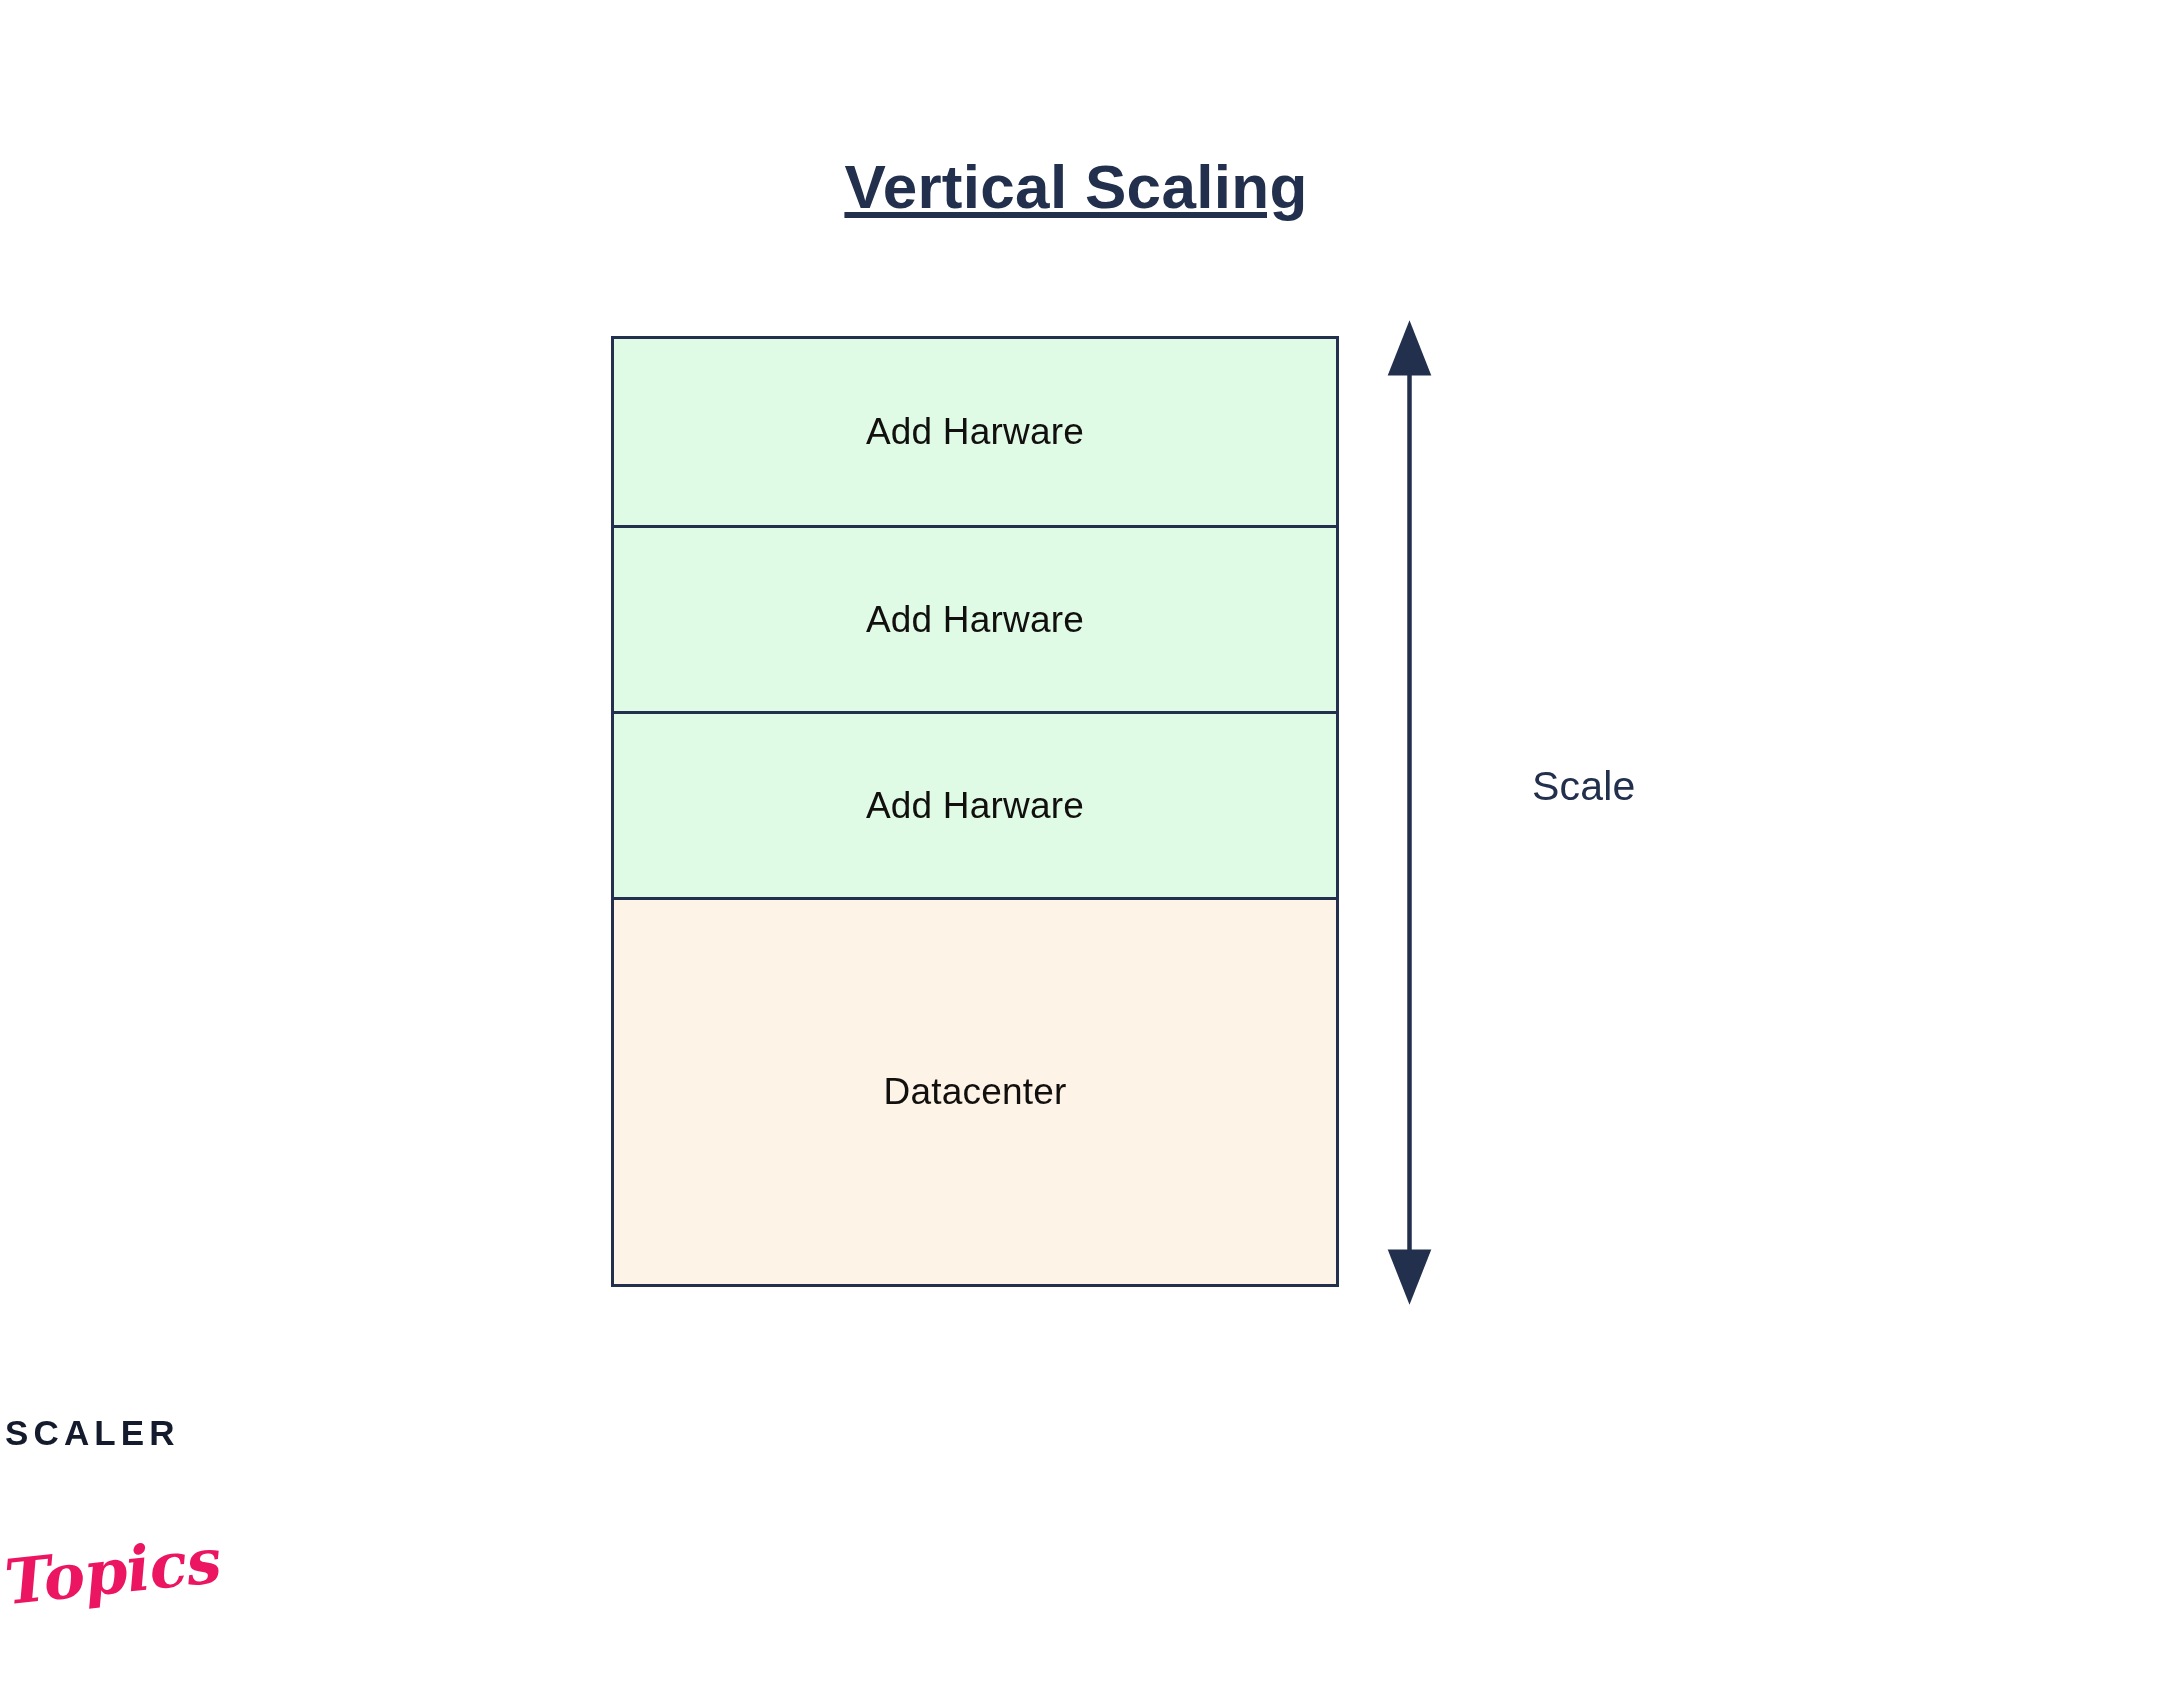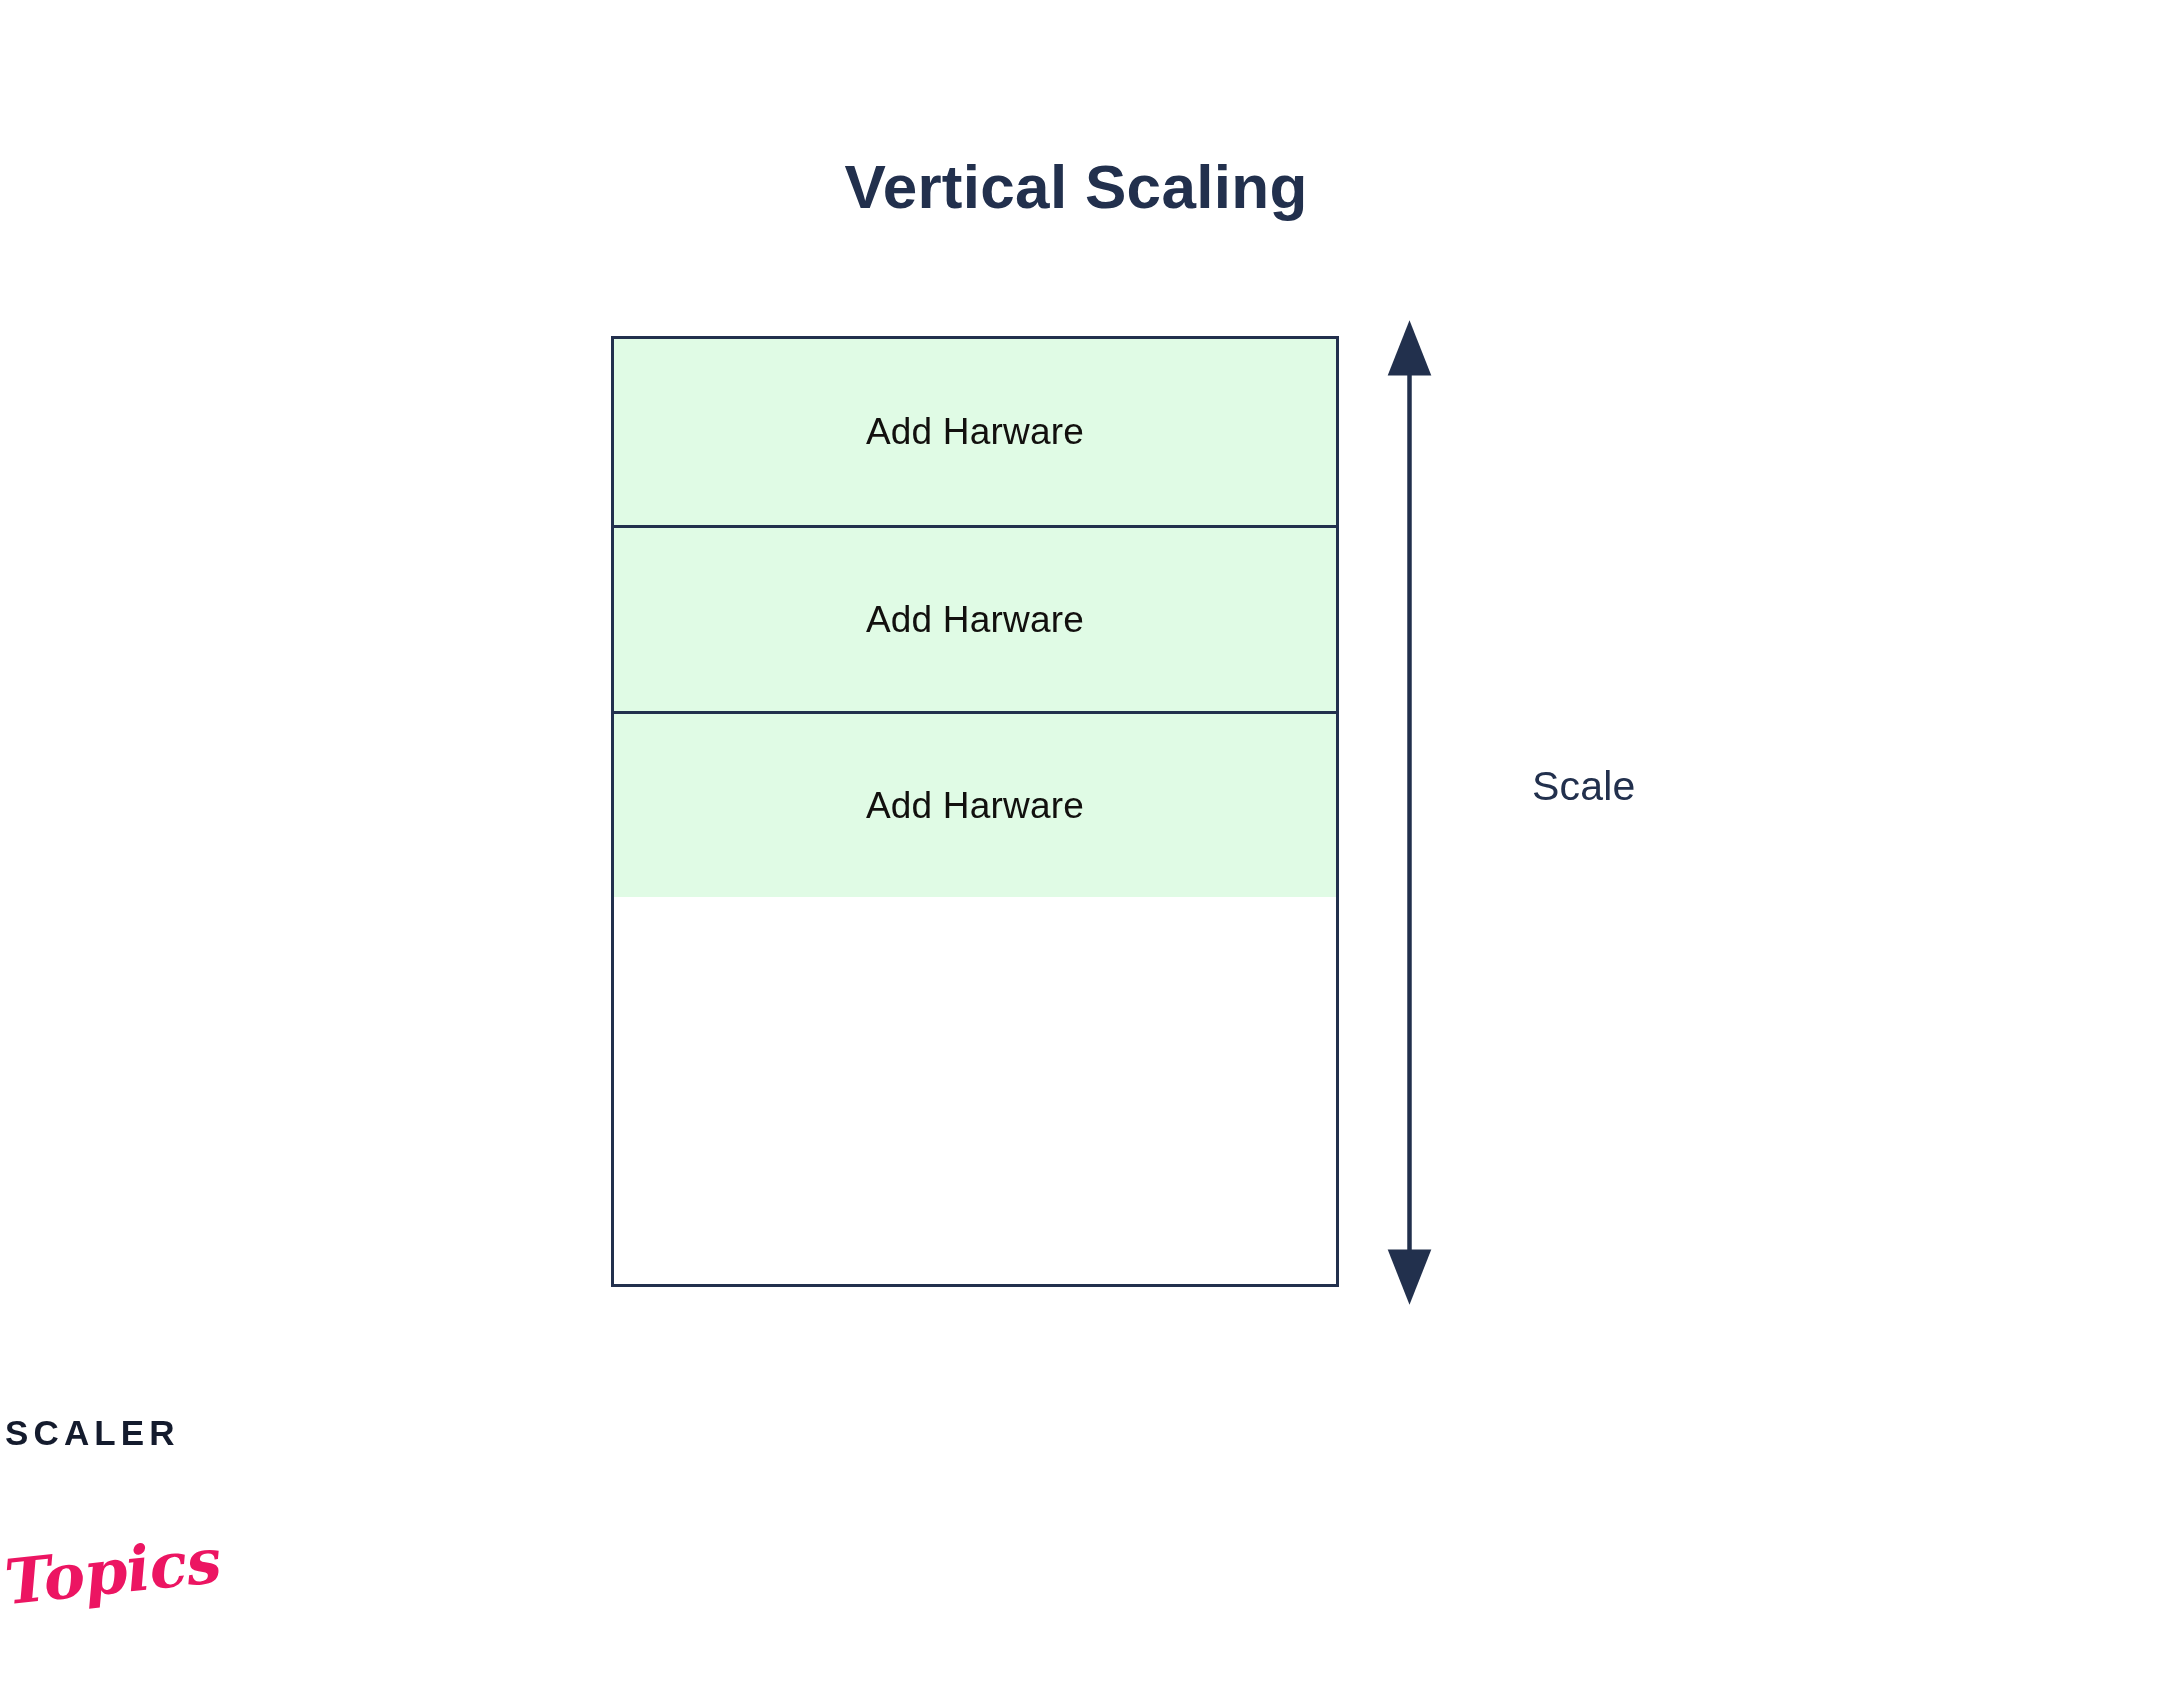--- a/index.html
+++ b/index.html
@@ -30,6 +30,7 @@
     color: #22304d;
     letter-spacing: 0.3px;
     line-height: 1.1;
+    text-decoration: underline;
   }
 
   

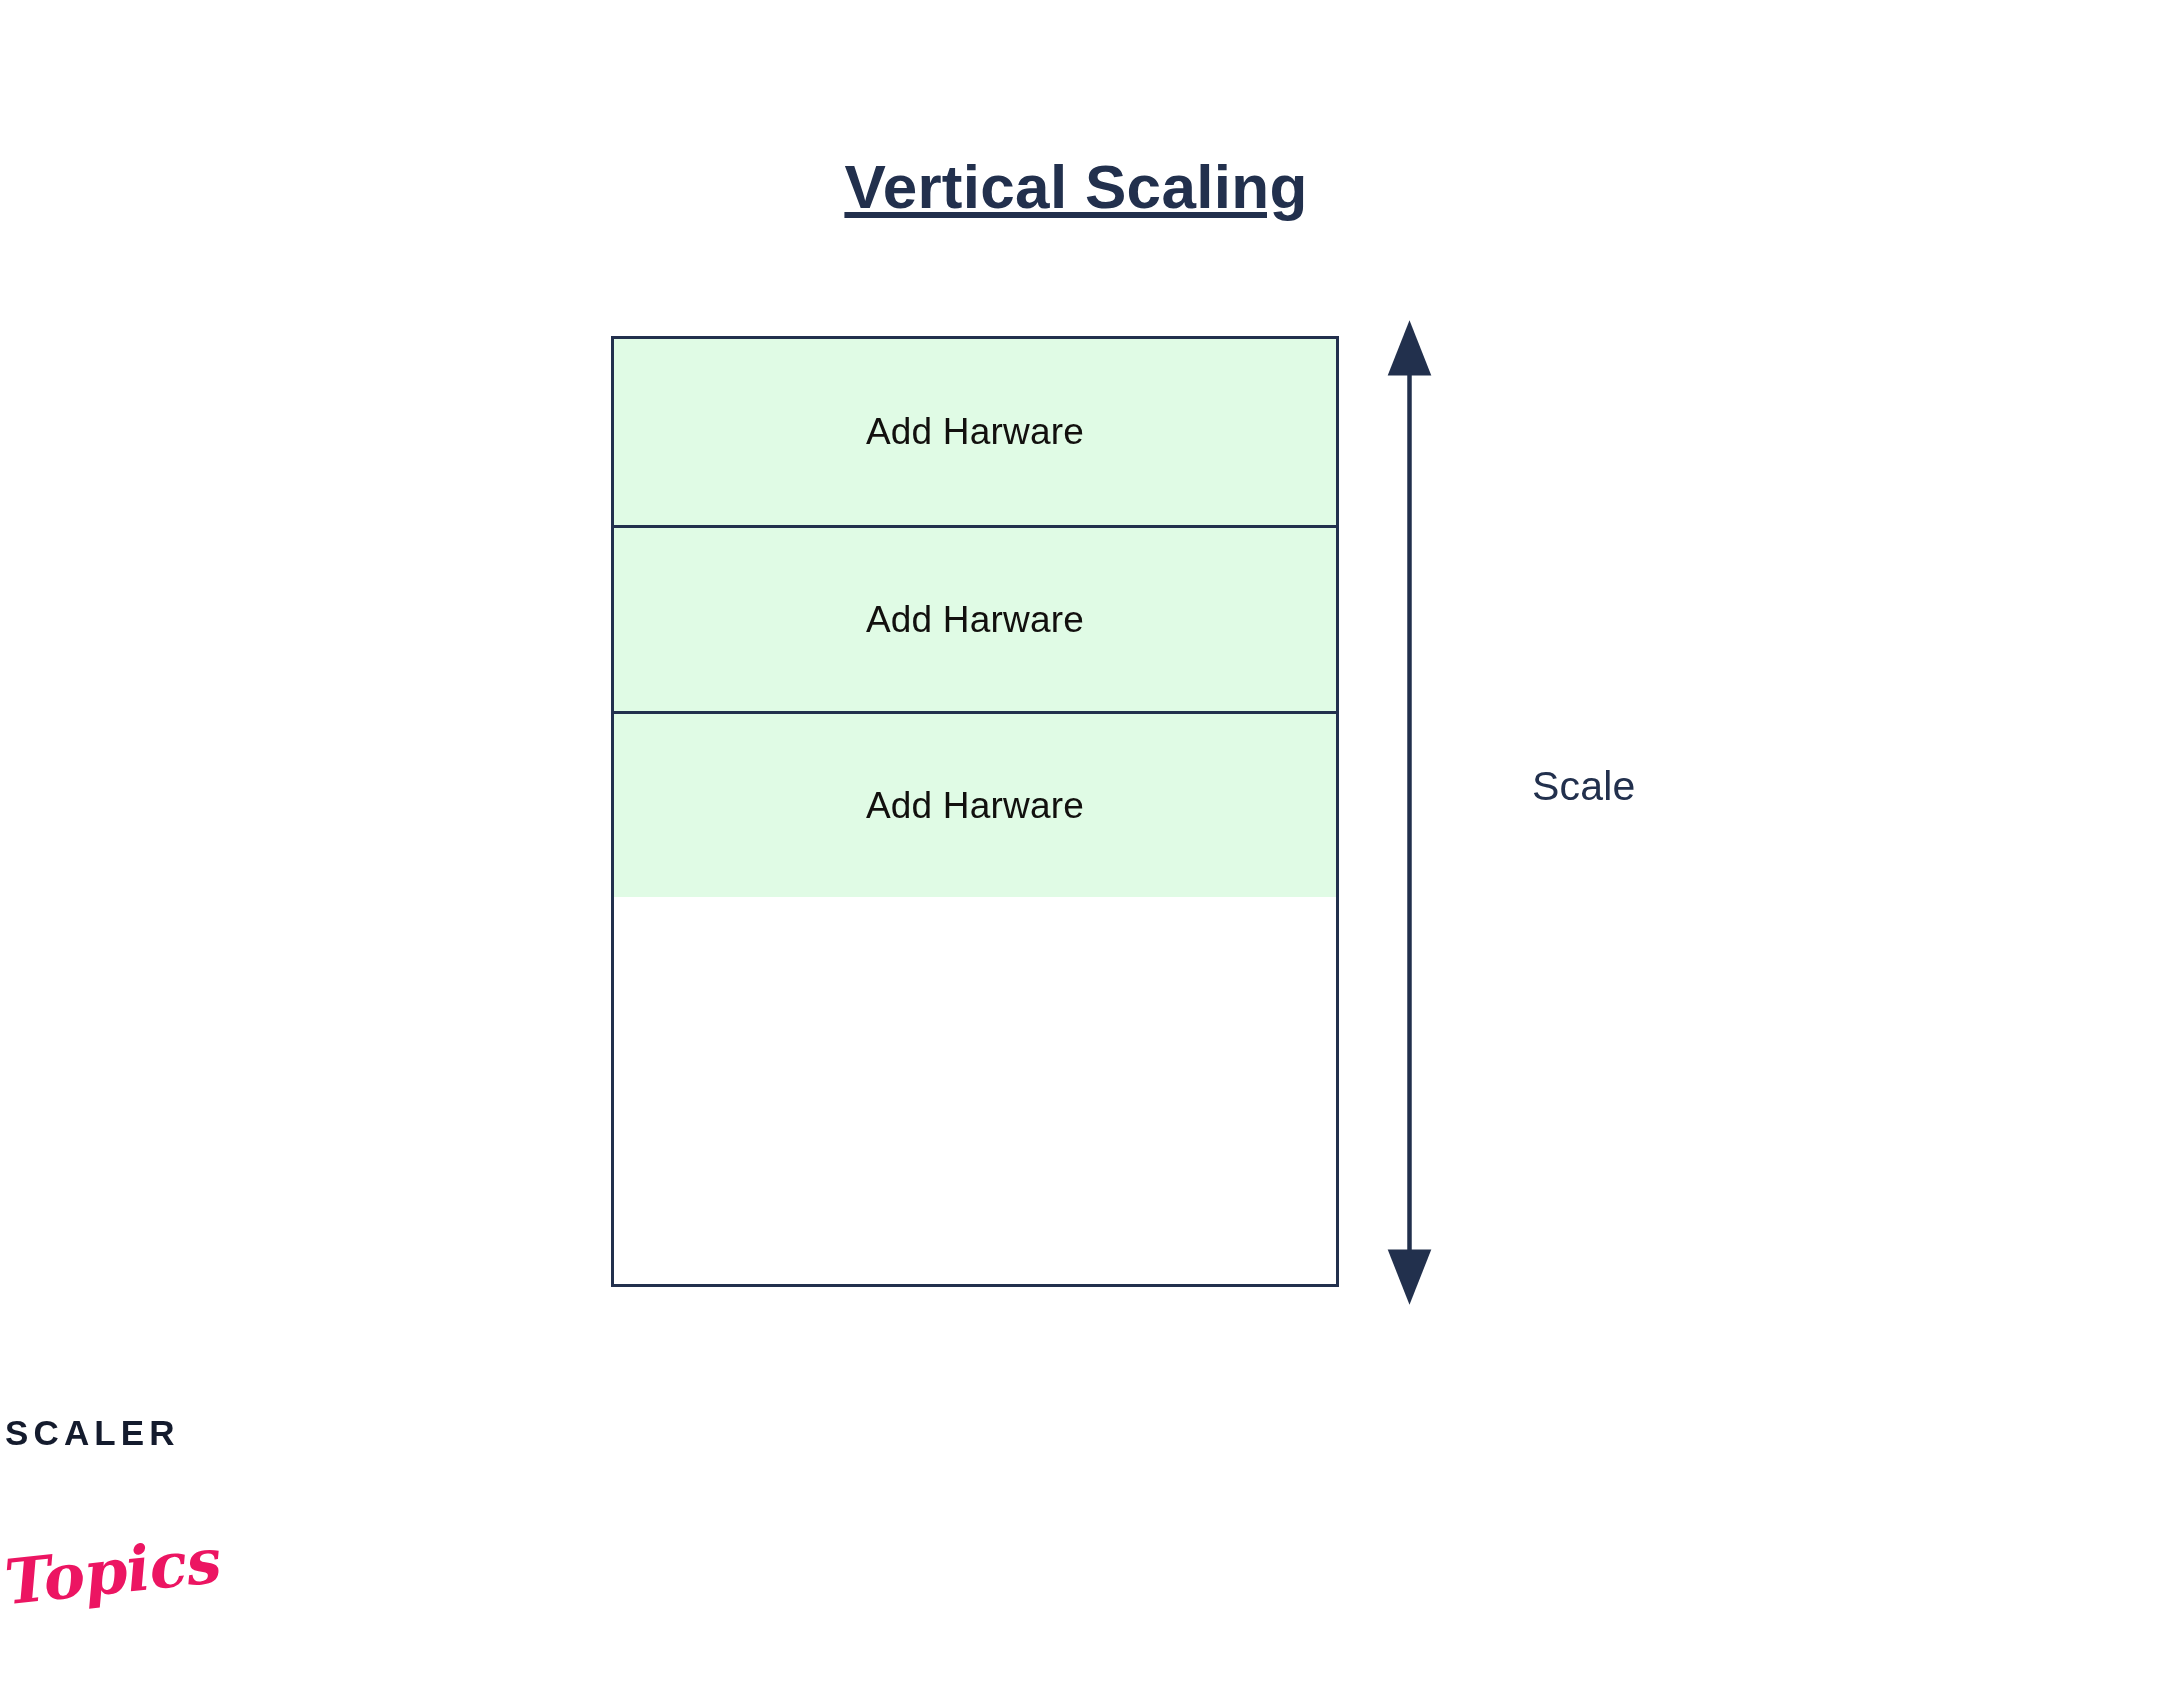--- a/index.html
+++ b/index.html
@@ -145,6 +145,9 @@
       <span class="layer-label">Add Harware</span>
     </div>
 
+    <div class="layer cream">
+      <span class="layer-label">Datacenter</span>
+    </div>
 
   </div>
 

